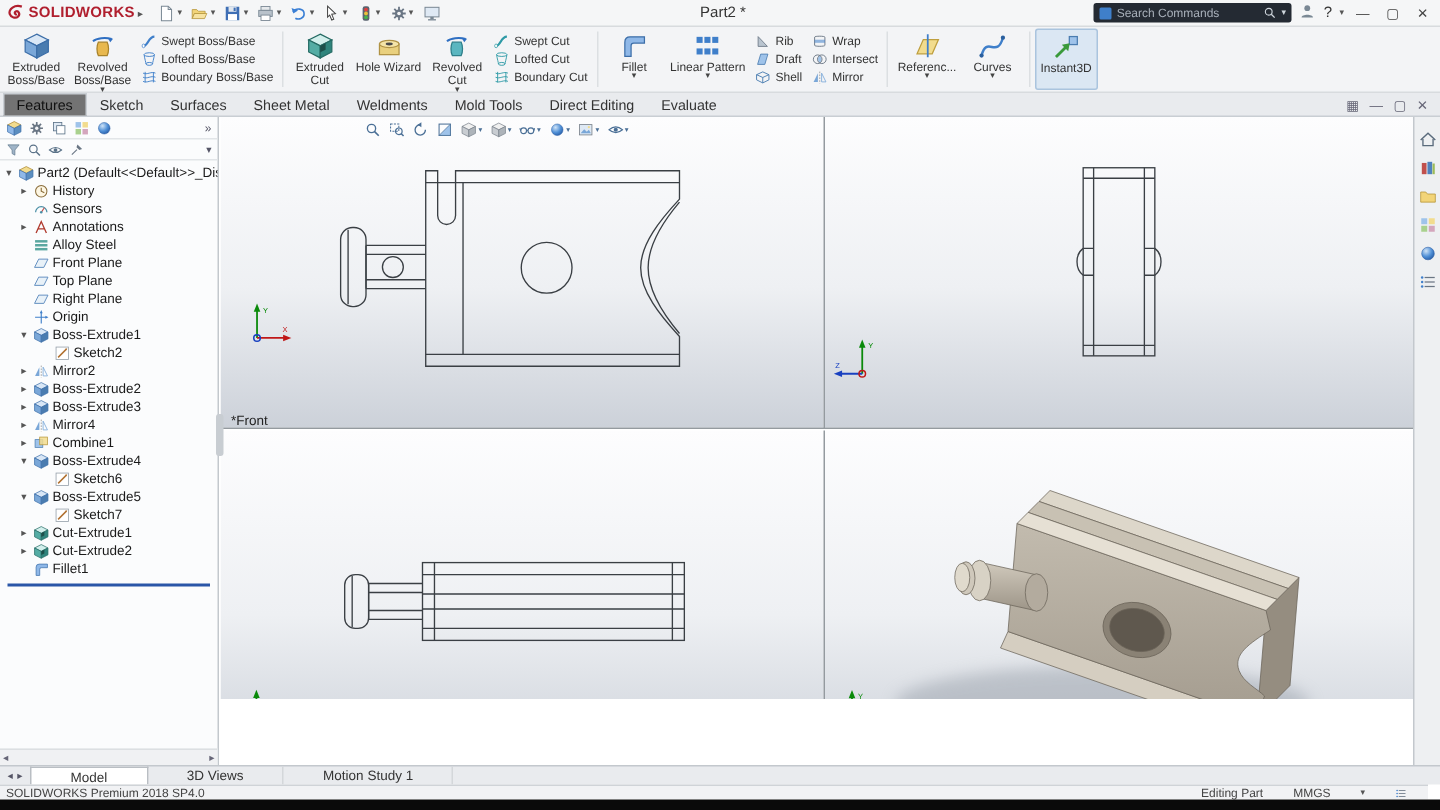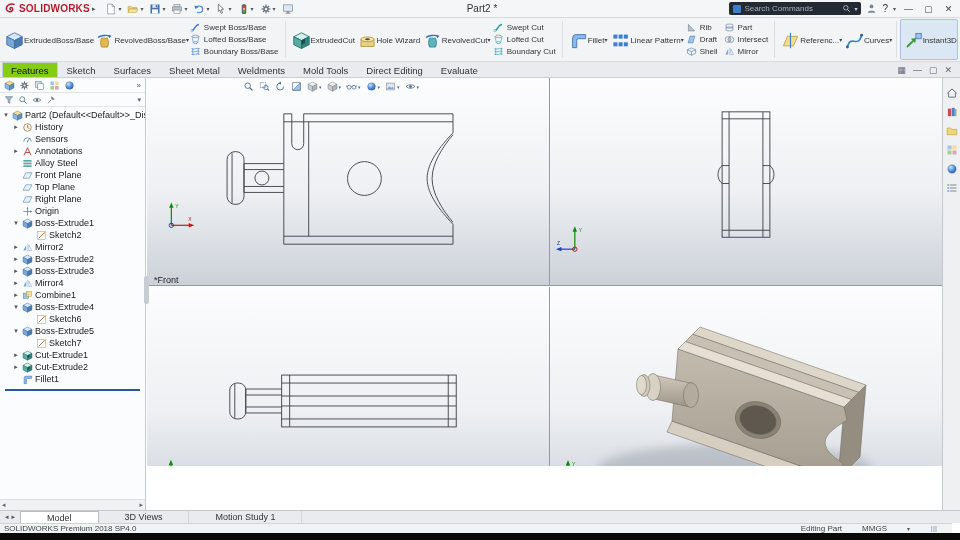--- a/index.html
+++ b/index.html
@@ -613,7 +613,7 @@
           <svg>
             <use href="#s-wrap"></use>
           </svg>
-          <span>Part</span>
+          <span>Wrap</span>
         </div>
       <div class="rb-small">
           <svg>

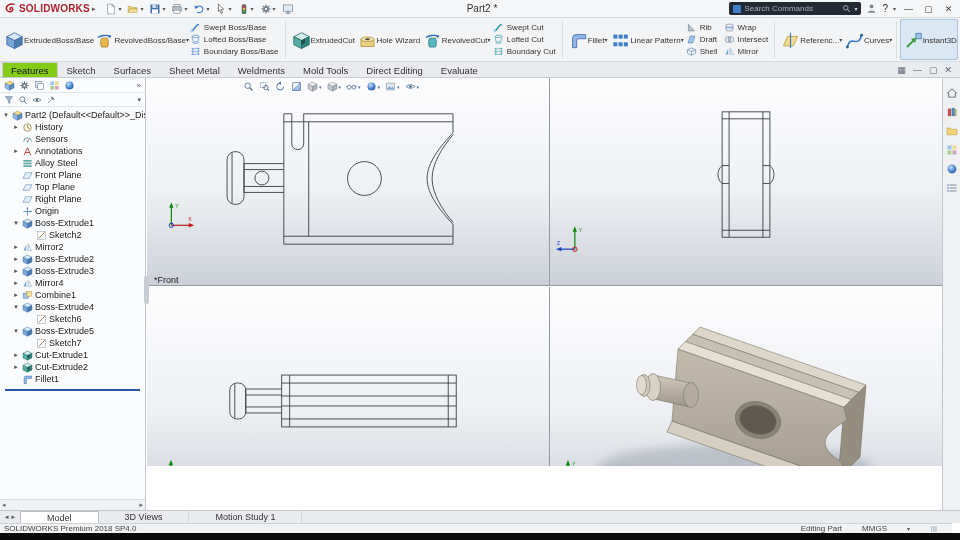--- a/index.html
+++ b/index.html
@@ -34,7 +34,7 @@
   .ribbon { position:absolute; left:0; top:18px; width:960px; height:44px;
     background:#f3f4f6; border-bottom:1px solid #d8dbde; display:flex;
     align-items:stretch; padding:1px 2px; }
-  .rb-large { display:flex; align-items:center;
+  .rb-large { display:flex; flex-direction:column; align-items:center;
     padding:2px 3px 0; min-width:42px; }
   .rb-large svg.rbi { width:19px; height:19px; flex:none; }
   .rb-lbl { display:block; font-size:8px; line-height:9px; color:#333;

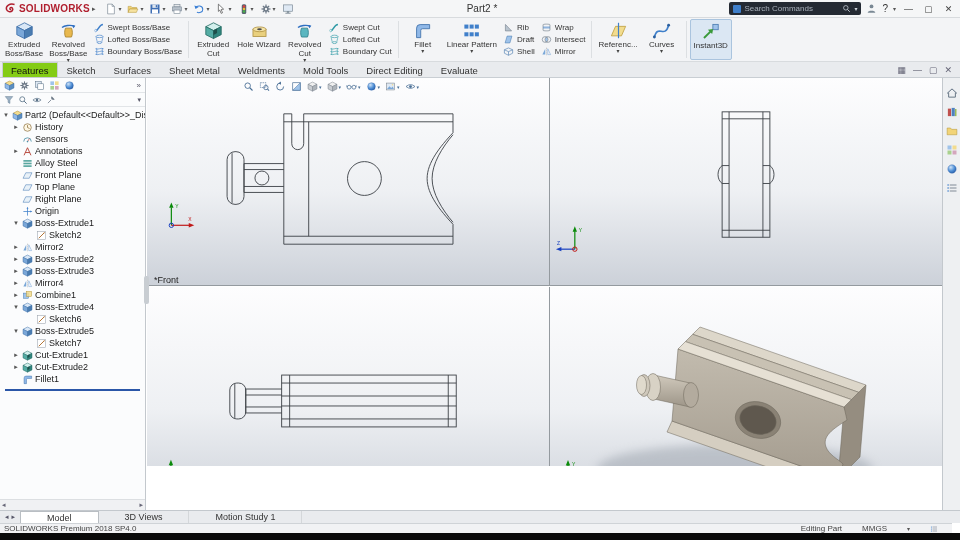--- a/index.html
+++ b/index.html
@@ -55,7 +55,7 @@
     align-items:flex-end; padding-left:2px; }
   .tab { font-size:9.5px; color:#333; padding:0 8px; height:15px; display:flex;
     align-items:center; border:1px solid transparent; border-bottom:none; }
-  .tab.active { background:#84cc16; border-color:#c9ced3; color:#111; }
+  .tab.active { background:#737373; border-color:#c9ced3; color:#111; }
   .tabrow-right { margin-left:auto; display:flex; gap:7px; padding-right:8px;
     align-items:center; font-size:9px; color:#667; height:15px; }
 

